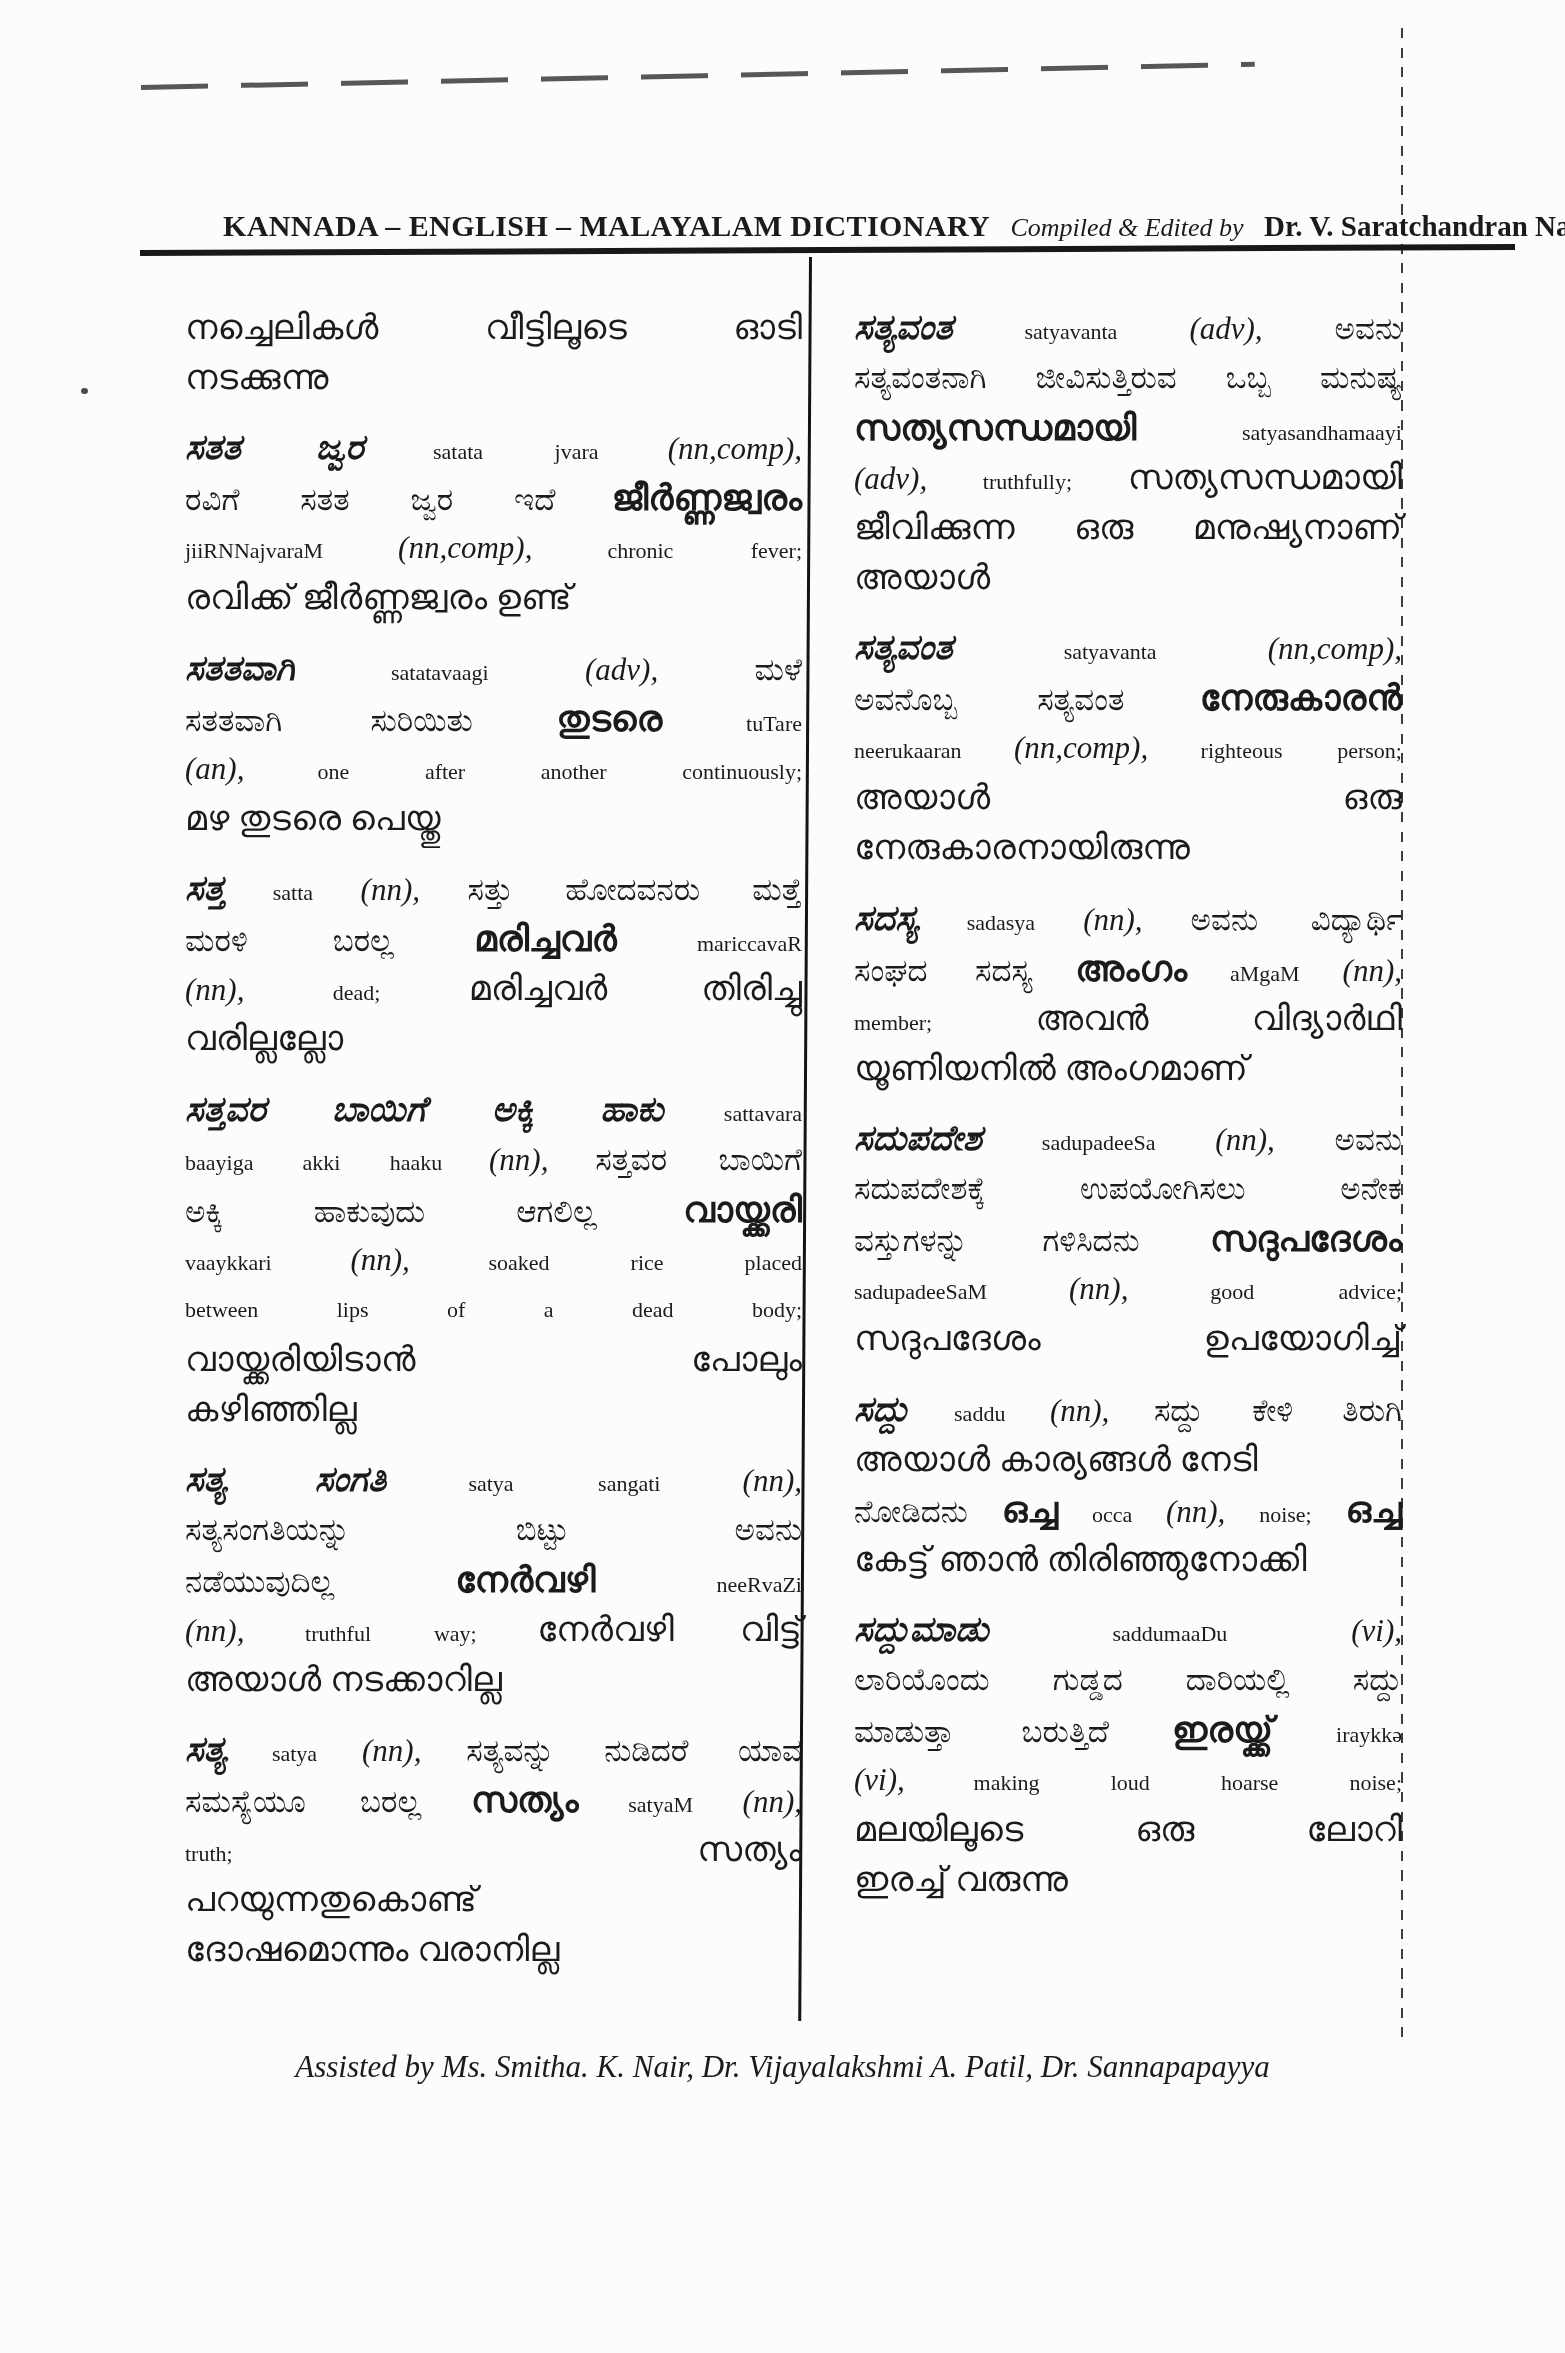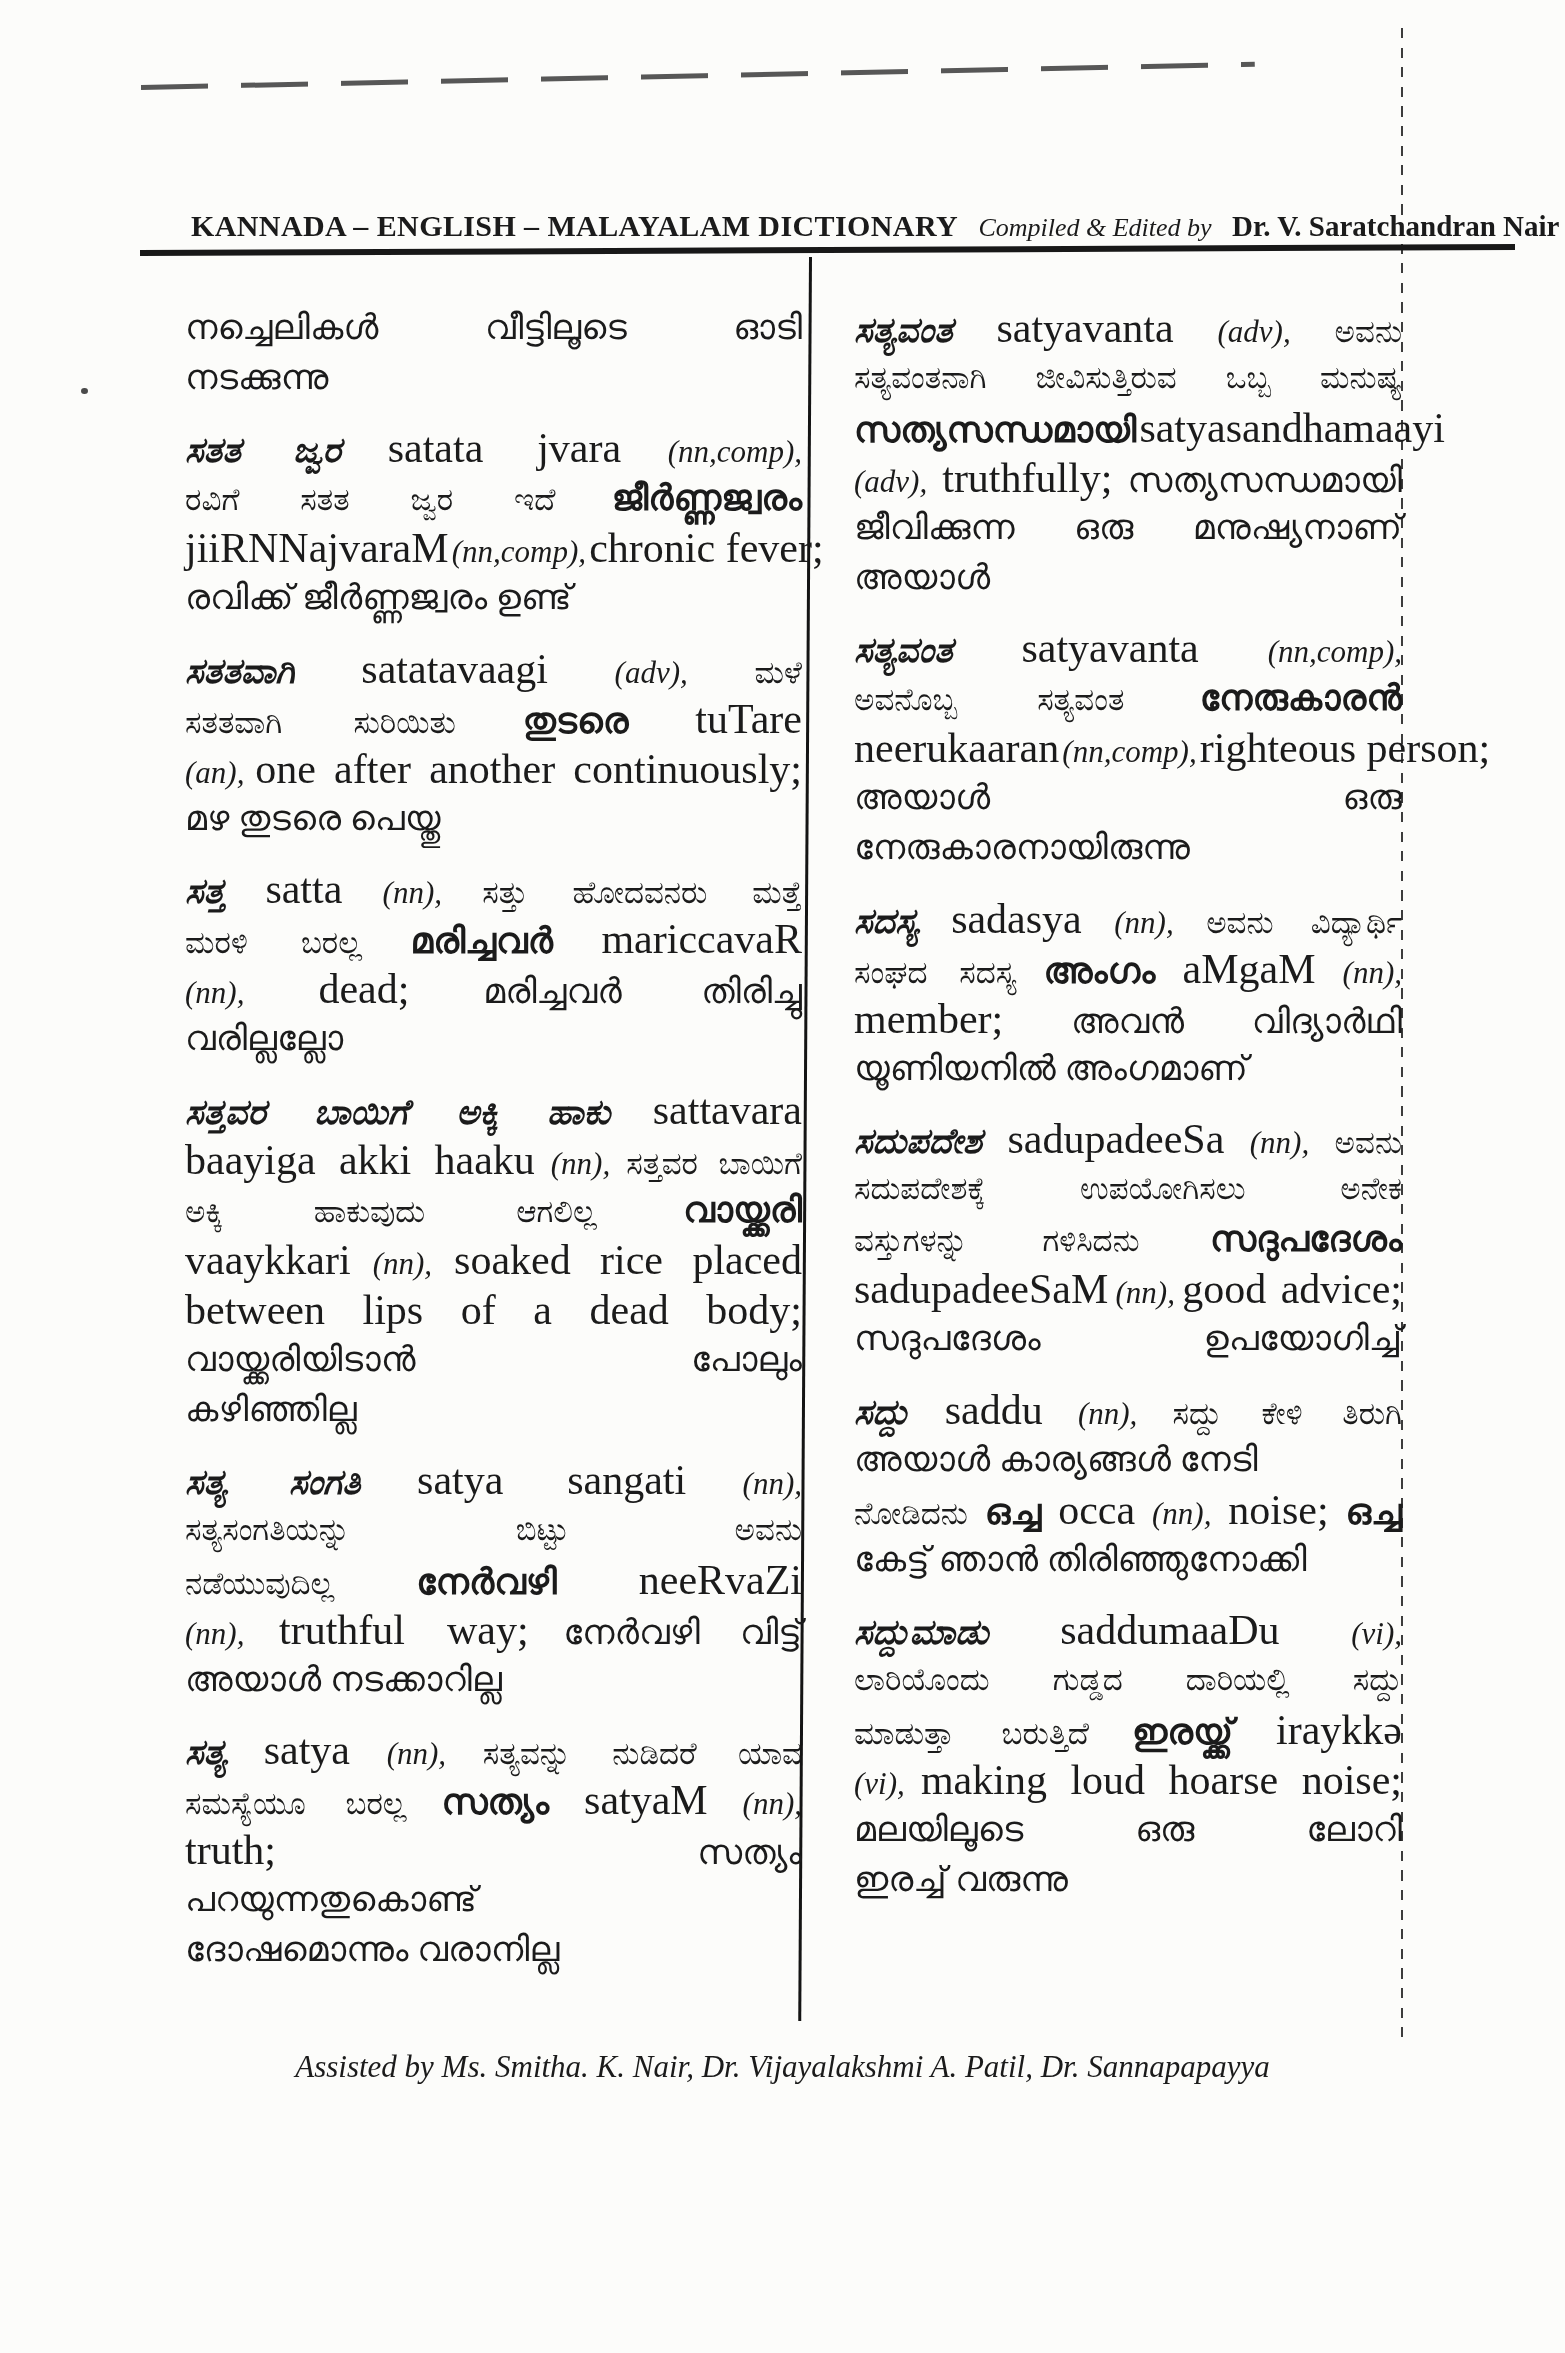--- a/index.html
+++ b/index.html
@@ -21,7 +21,7 @@
   
   .header{position:absolute;left:191px;top:209px;width:1334px;display:flex;align-items:baseline;
     gap:20.4px;white-space:nowrap;}
-  .h-title{font-weight:bold;font-size:30px;letter-spacing:0.4px;}
+  .h-title{font-weight:bold;font-size:30px;letter-spacing:0.4px;margin-left:32px;}
   .h-sub{font-style:italic;font-size:26px;text-align:center;}
   .h-editor{font-weight:bold;font-size:29px;}
 

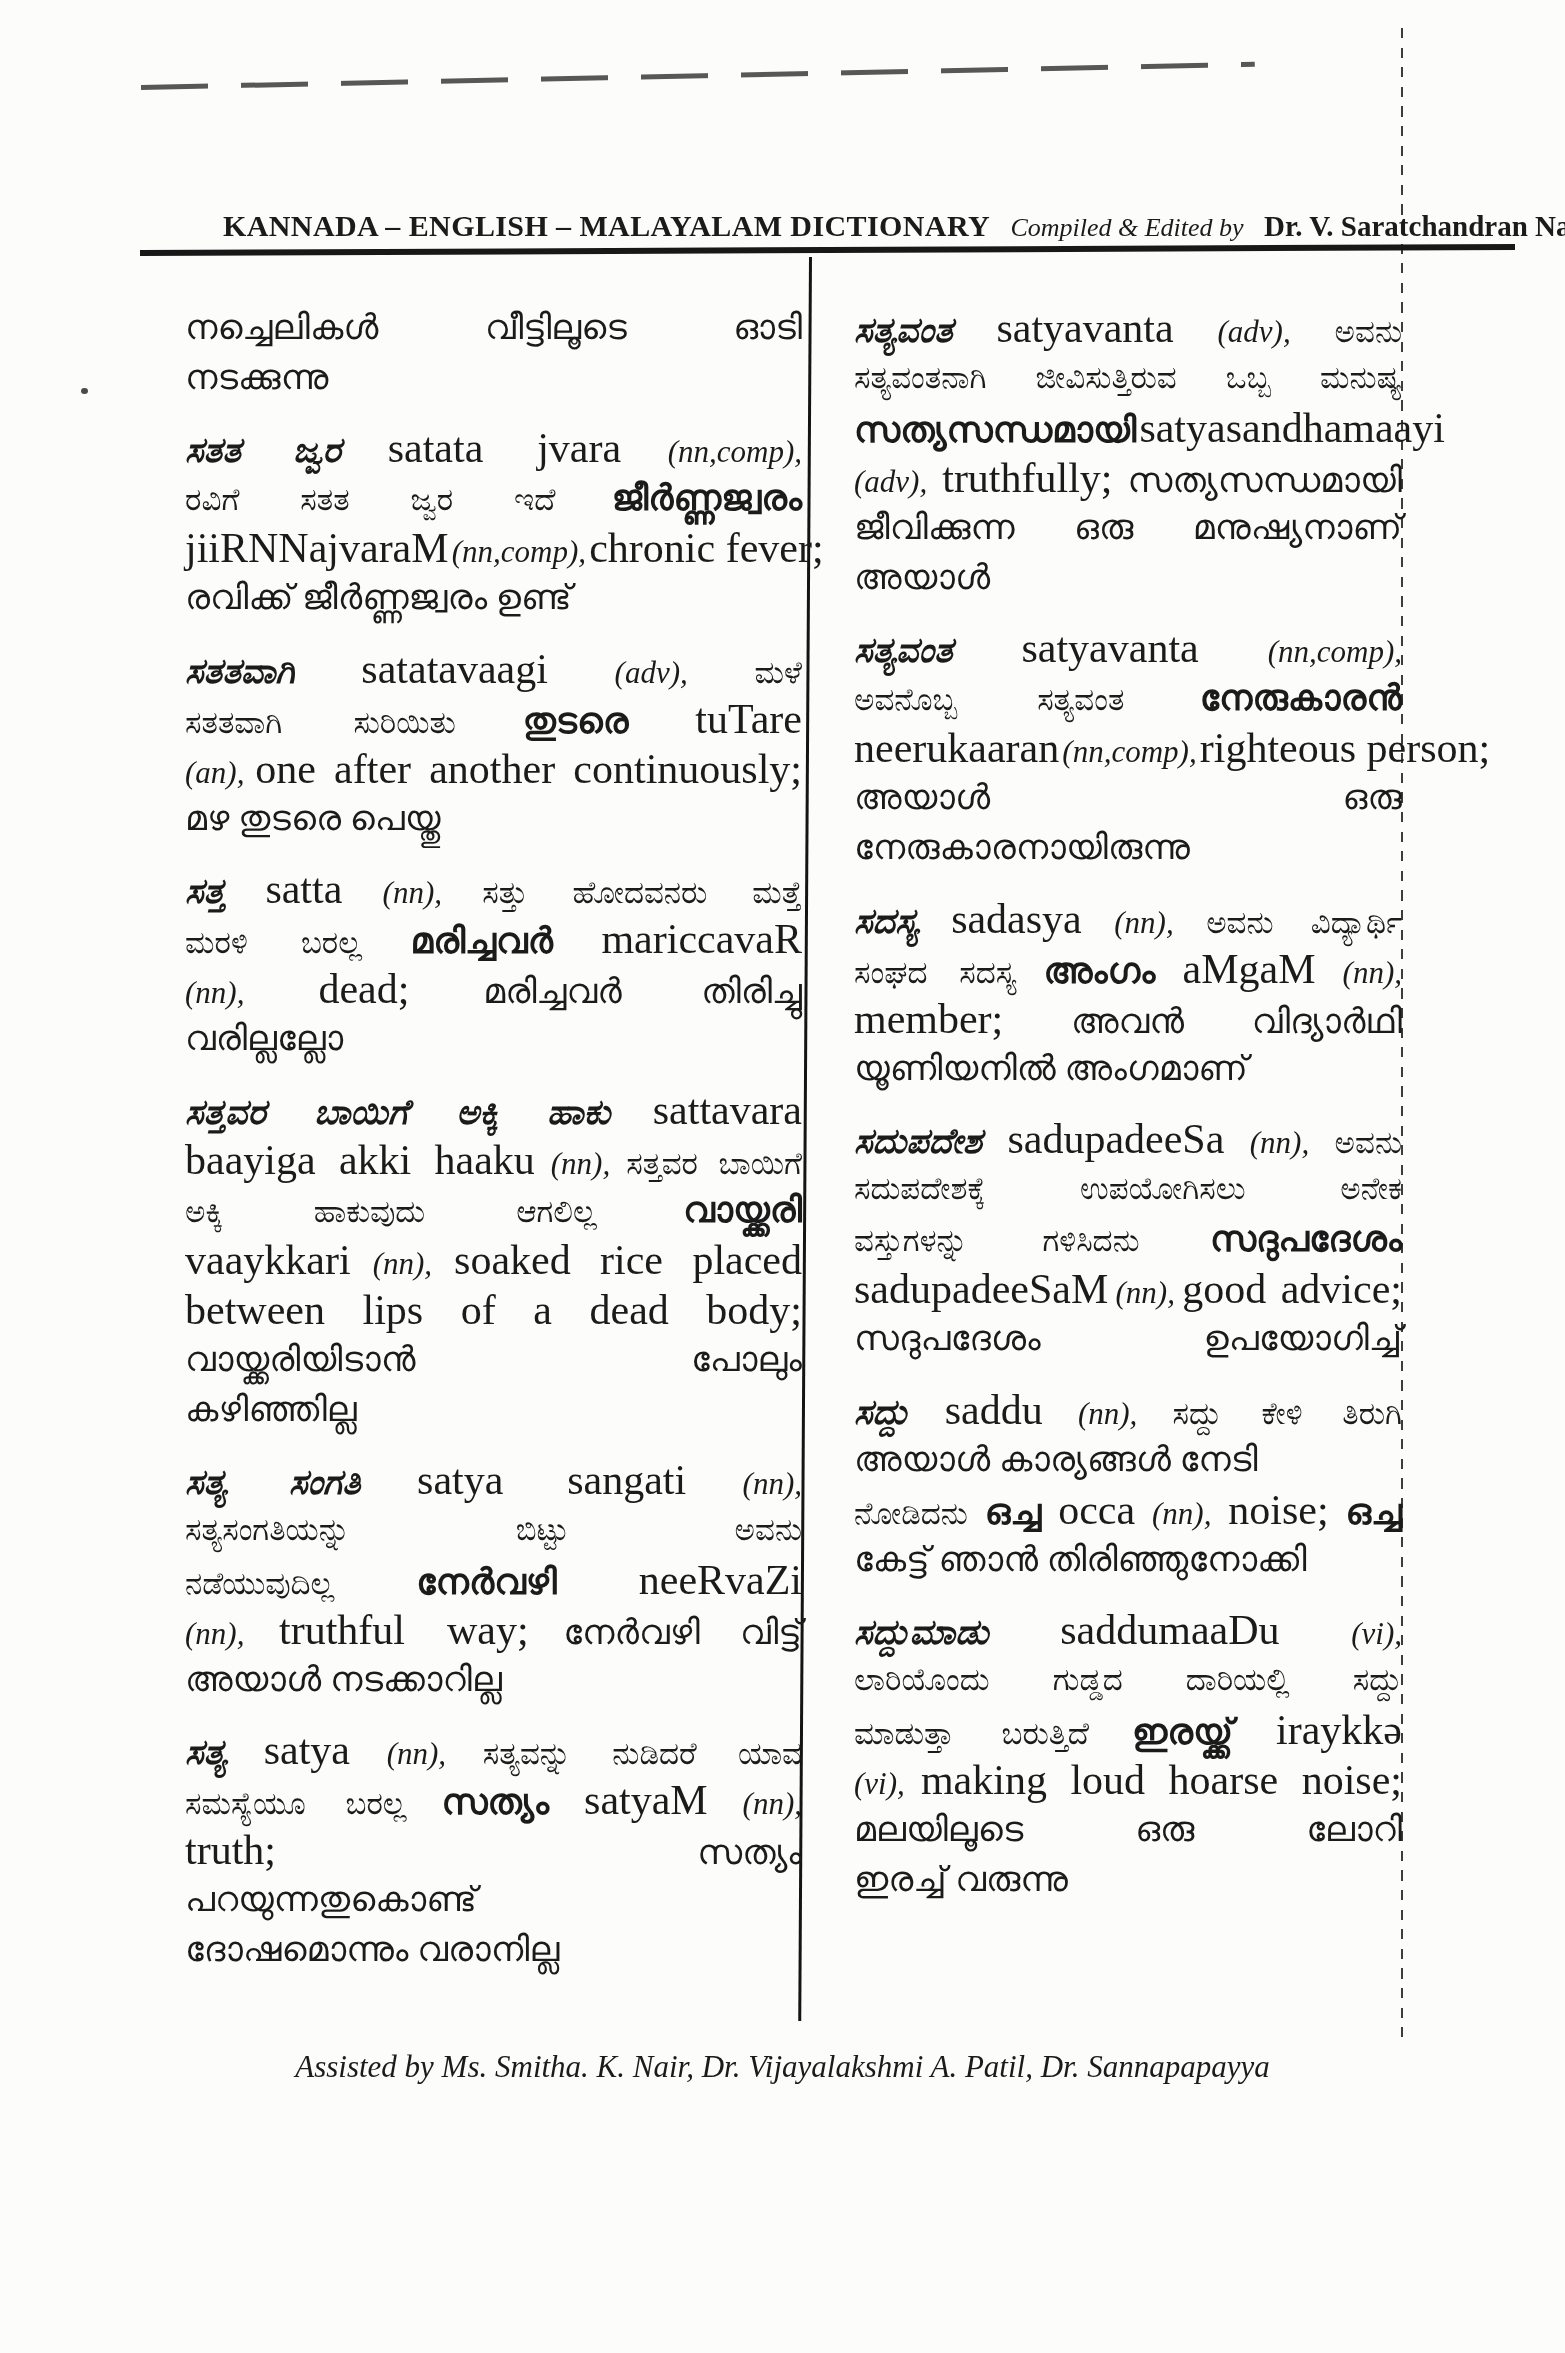--- a/index.html
+++ b/index.html
@@ -39,7 +39,7 @@
   .s-knh{font-size:35px;font-weight:bold;font-style:italic;}
   .s-ml {font-size:35px;}
   .s-mlb{font-size:36px;font-weight:bold;}
-  .s-en {font-size:42px;margin-top:44px;}
+  .s-en {font-size:22px;margin-top:44px;}
   .s-eni{font-size:31px;font-style:italic;}
 
   

